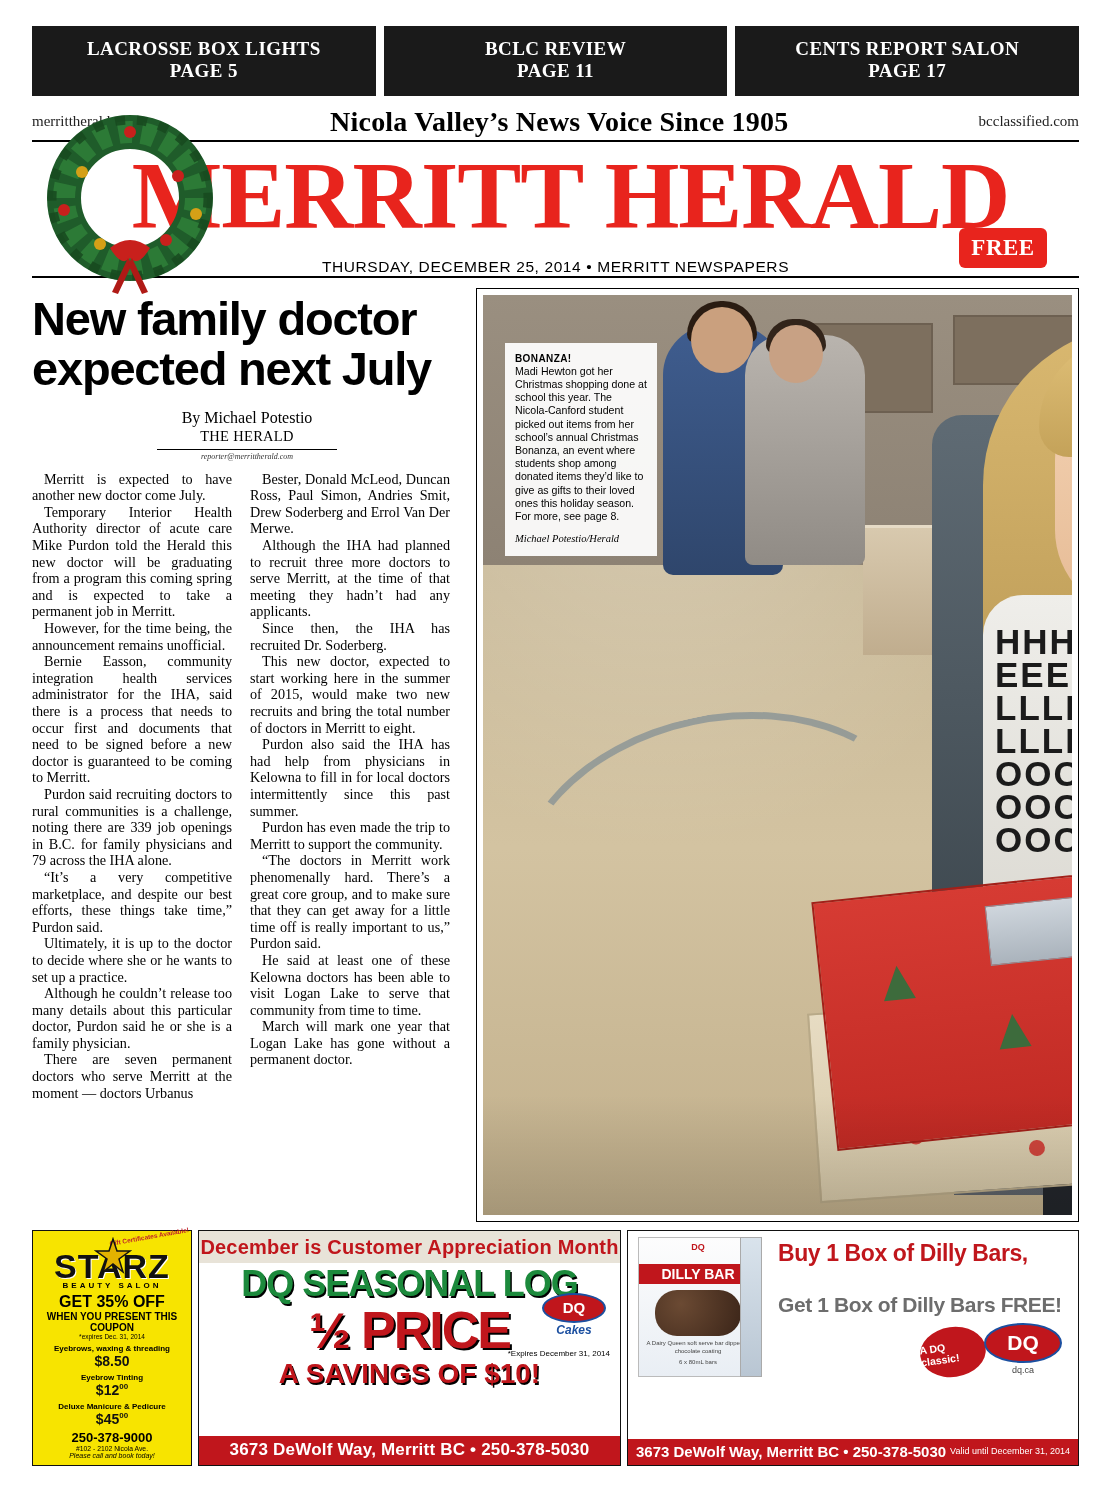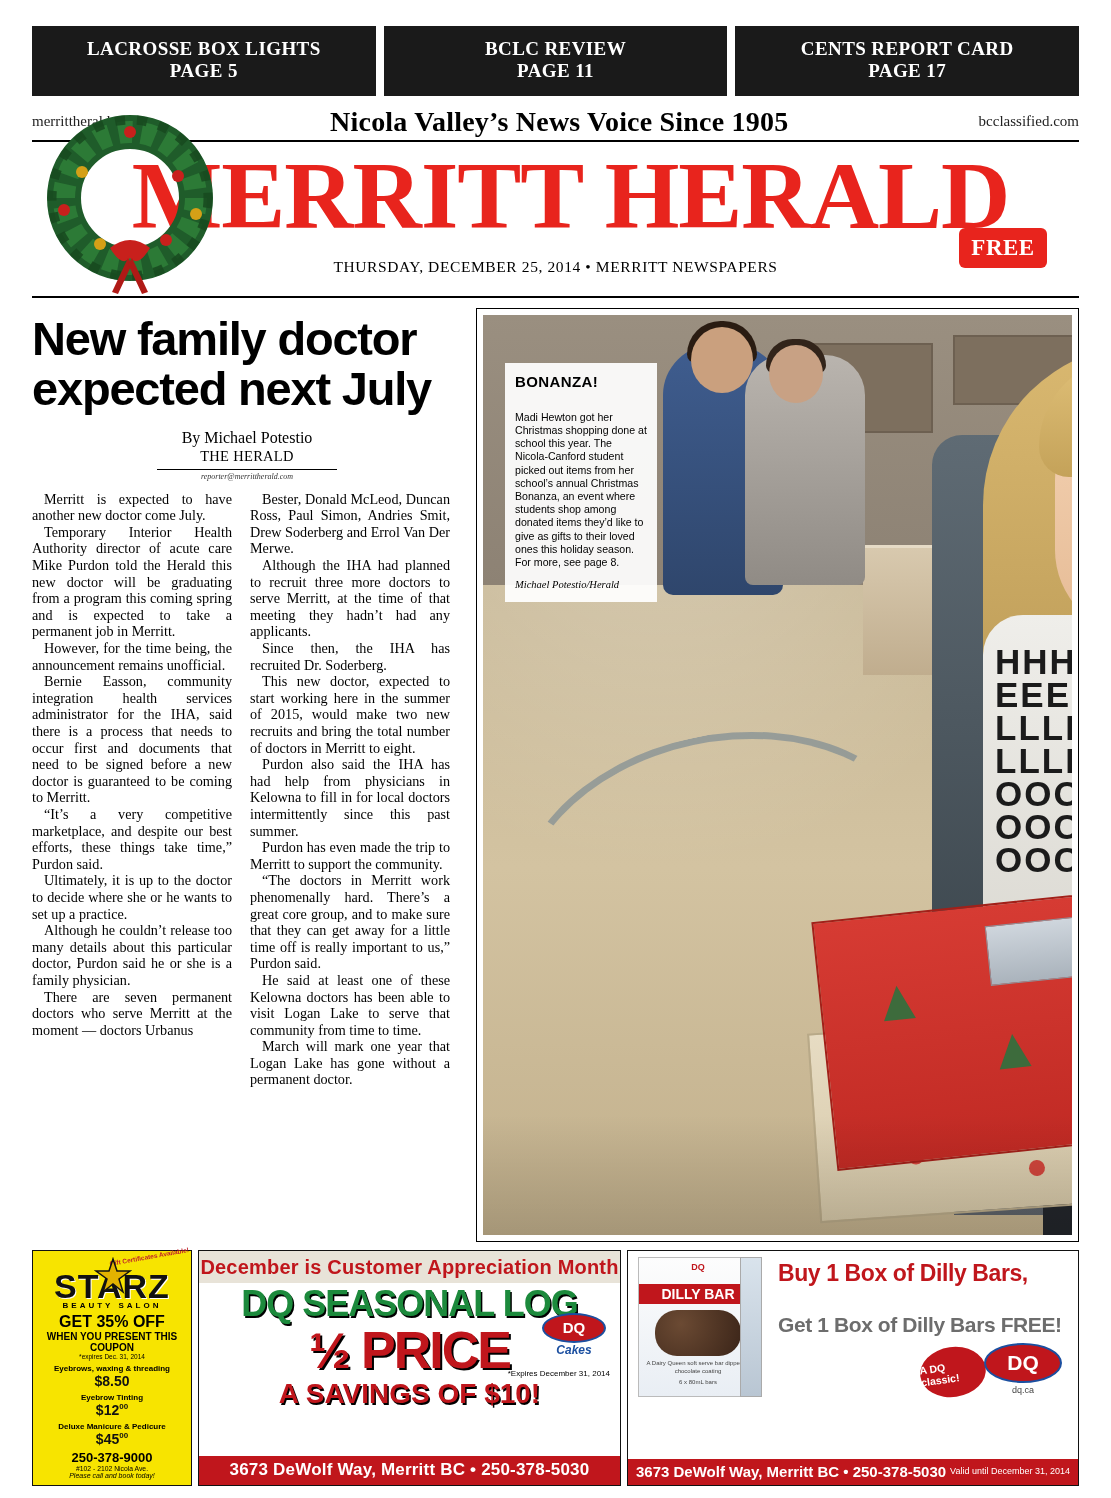--- a/index.html
+++ b/index.html
@@ -528,7 +528,7 @@
     <span class="ln2">PAGE 11</span>
   </div>
   <div class="teaser">
-    <span>CENTS REPORT CARD</span>
+    <span>CENTS REPORT SALON</span>
     <span class="ln2">PAGE 17</span>
   </div>
 </div>

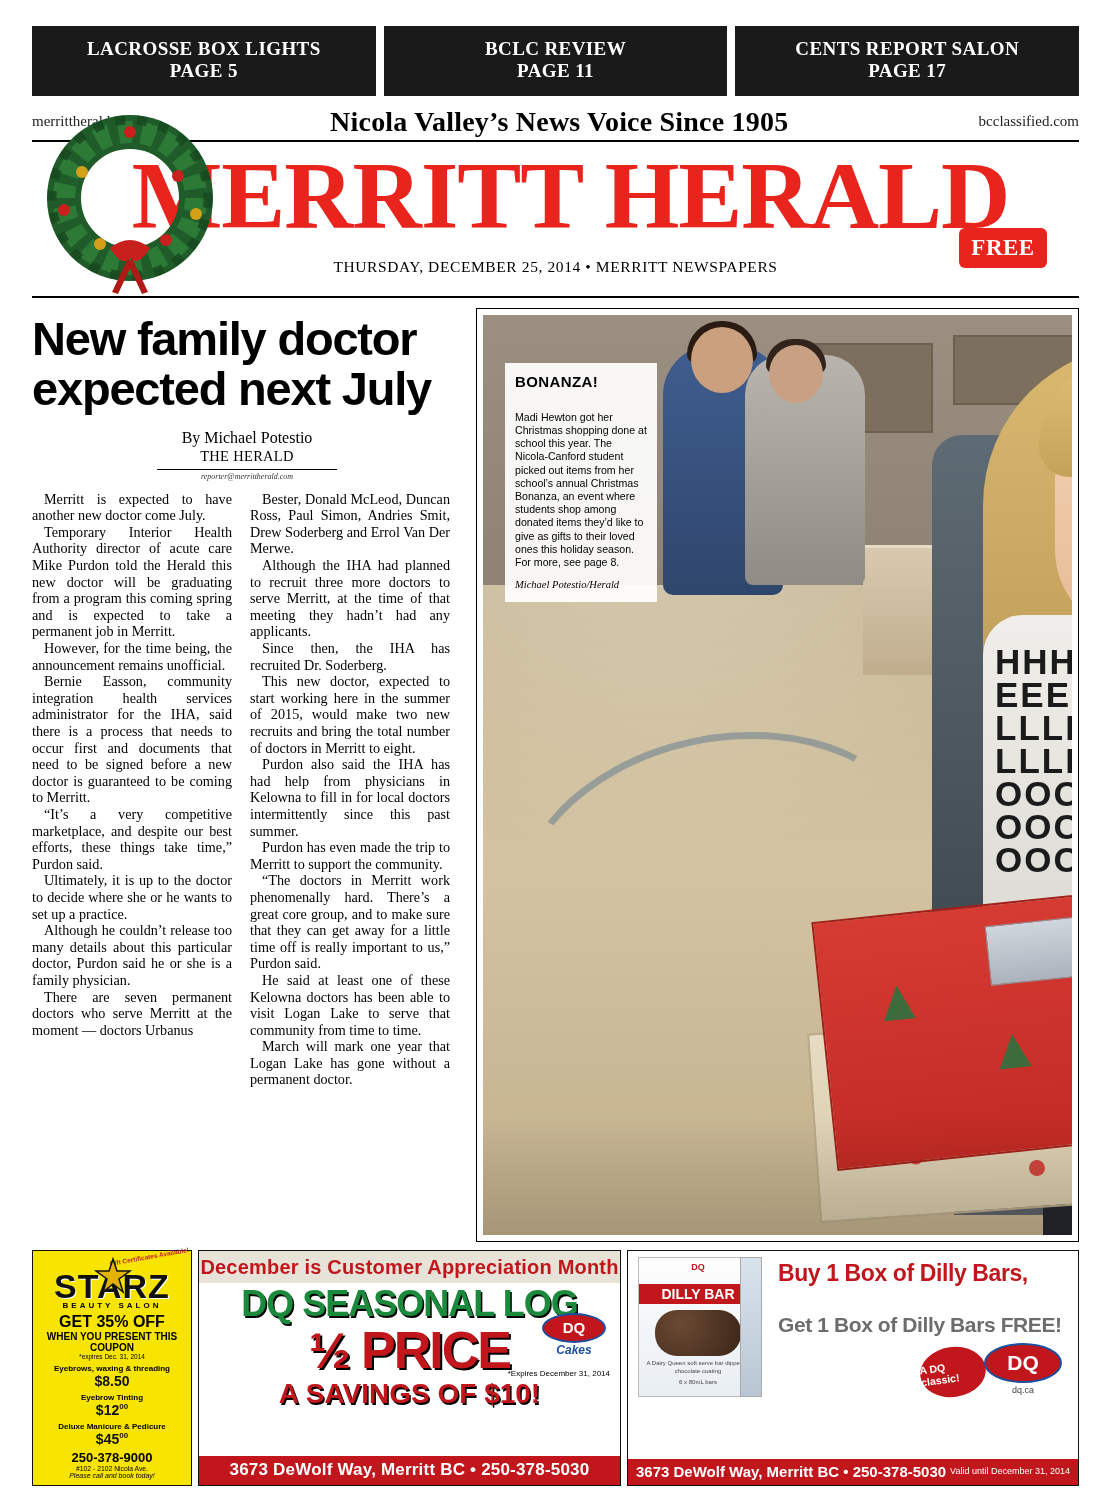--- a/index.html
+++ b/index.html
@@ -87,11 +87,11 @@
 
   .subline {
     text-align:center;
-    font-family:Liberation Serif, serif;
+    font-family:Liberation Sans, sans-serif;
     font-size:15.5px;
     letter-spacing:.6px;
     margin-top:-6px;
-    padding-bottom:20px;
+    padding-bottom:0;
   }
   .free-badge {
     position:absolute;

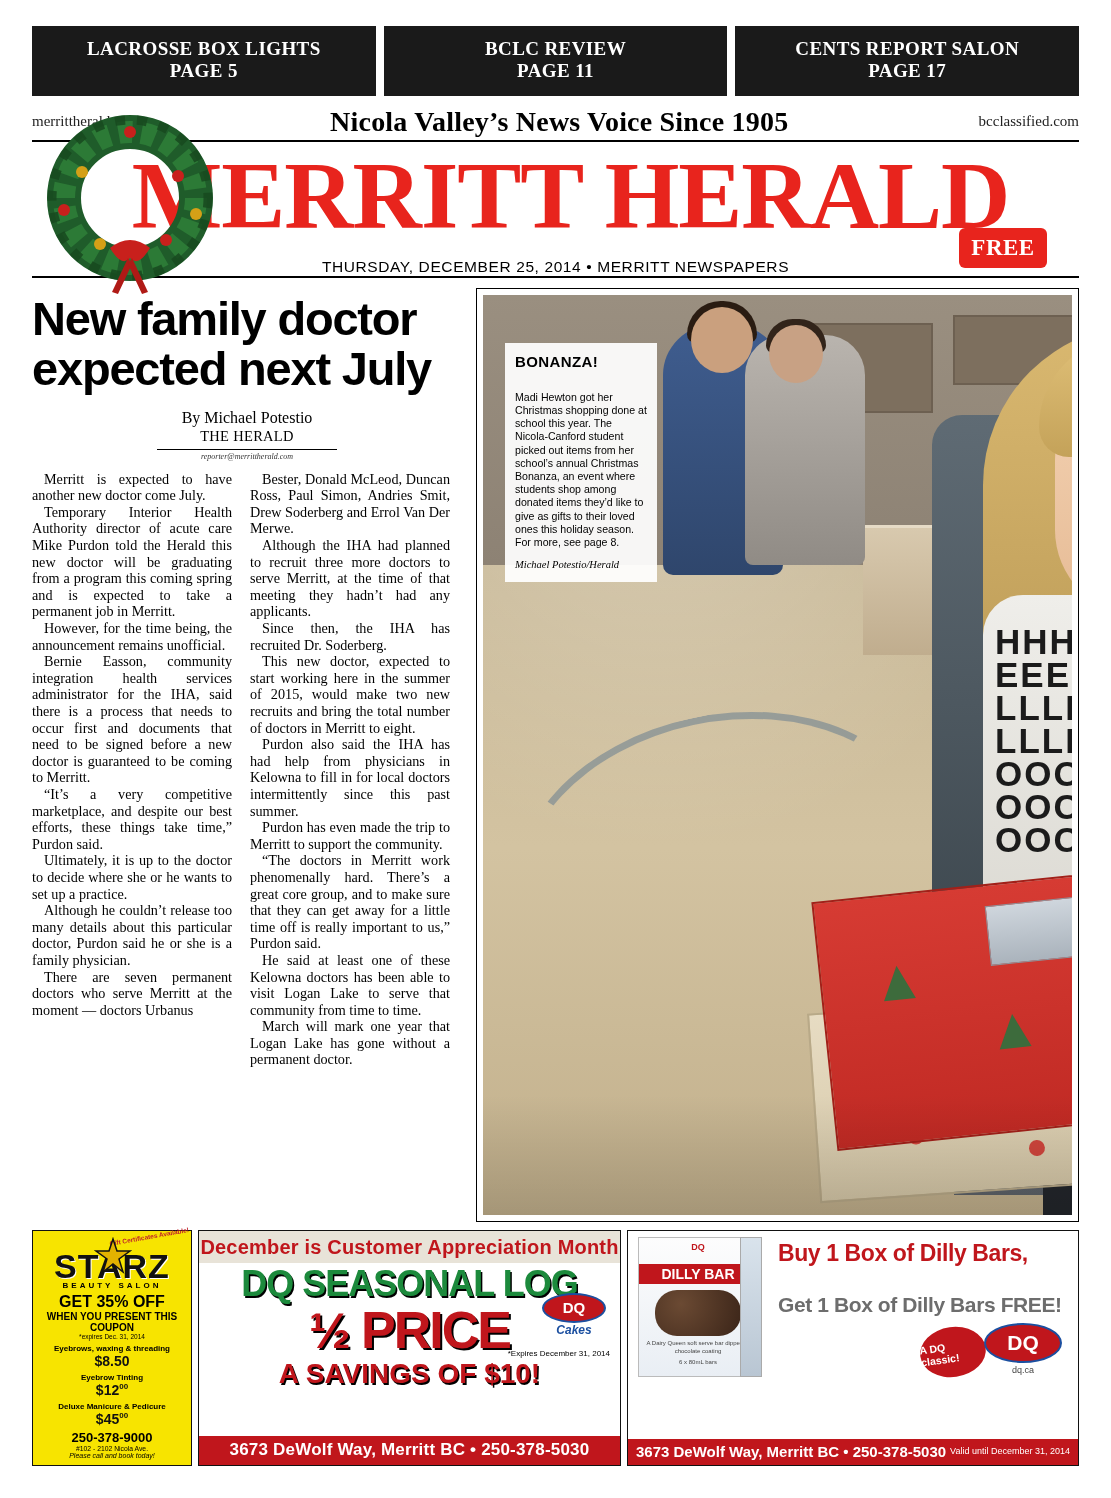--- a/index.html
+++ b/index.html
@@ -338,9 +338,9 @@
   .caption-title {
     font-family:"Liberation Sans", sans-serif;
     font-weight:bold;
-    font-size:15px;
+    font-size:10px;
     letter-spacing:.4px;
-    margin-bottom:21px;
+    margin-bottom:1px;
   }
   .caption-text {
     font-family:"Liberation Sans", sans-serif;

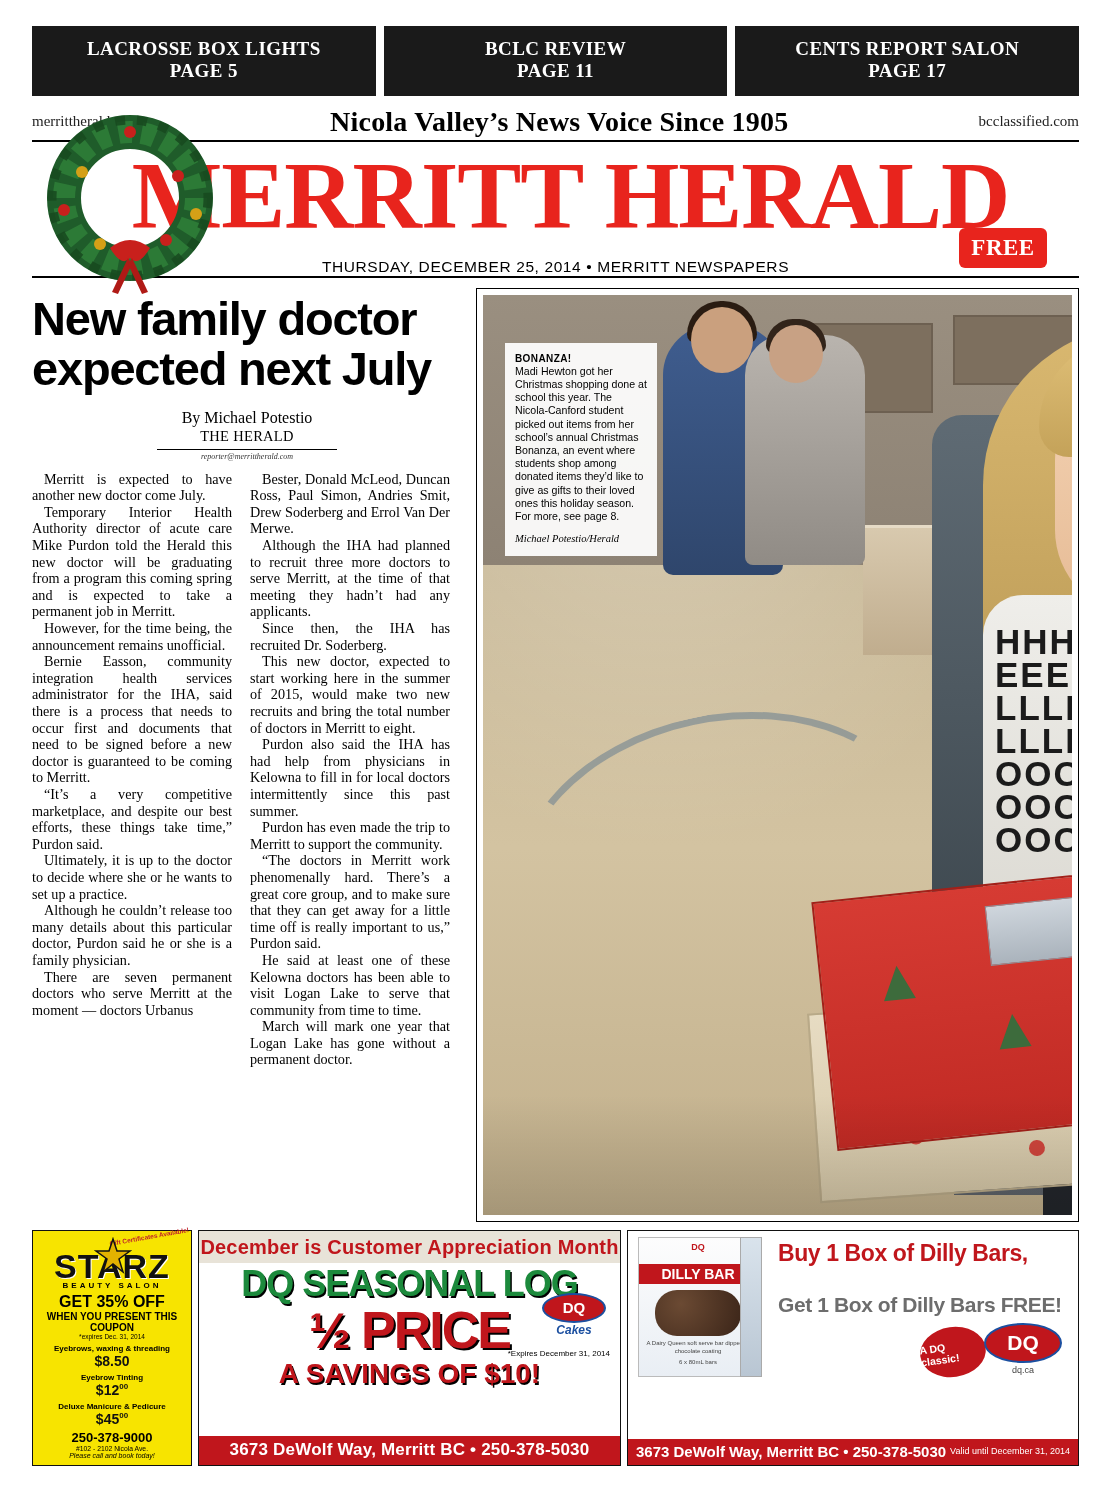--- a/index.html
+++ b/index.html
@@ -583,6 +583,7 @@
         <p>Temporary Interior Health Authority director of acute care Mike Purdon told the Herald this new doctor will be graduating from a program this coming spring and is expected to take a permanent job in Merritt.</p>
         <p>However, for the time being, the announcement remains unofficial.</p>
         <p>Bernie Easson, community integration health services administrator for the IHA, said there is a process that needs to occur first and documents that need to be signed before a new doctor is guaranteed to be coming to Merritt.</p>
+        <p>Purdon said recruiting doctors to rural communities is a challenge, noting there are 339 job openings in B.C. for family physicians and 79 across the IHA alone.</p>
         <p>“It’s a very competitive marketplace, and despite our best efforts, these things take time,” Purdon said.</p>
         <p>Ultimately, it is up to the doctor to decide where she or he wants to set up a practice.</p>
         <p>Although he couldn’t release too many details about this particular doctor, Purdon said he or she is a family physician.</p>

